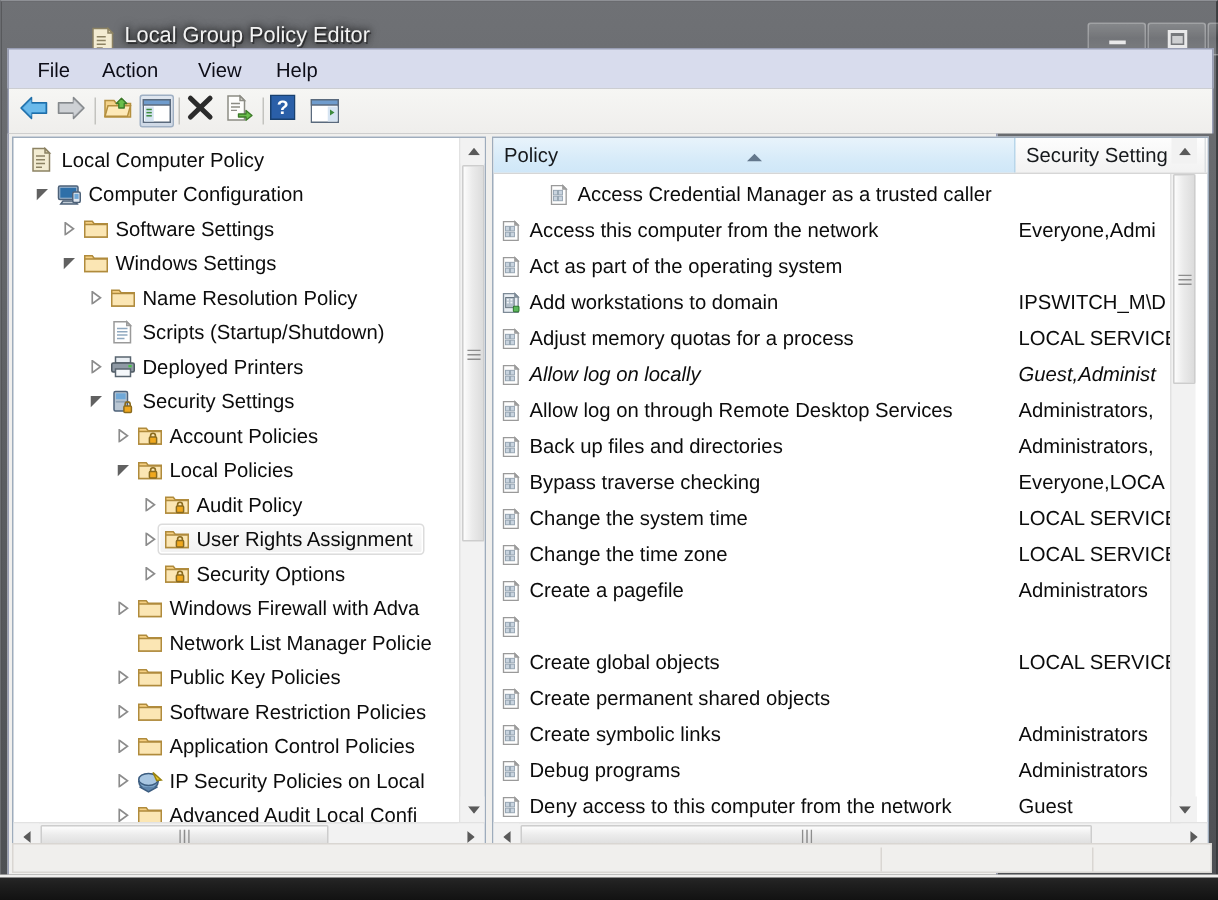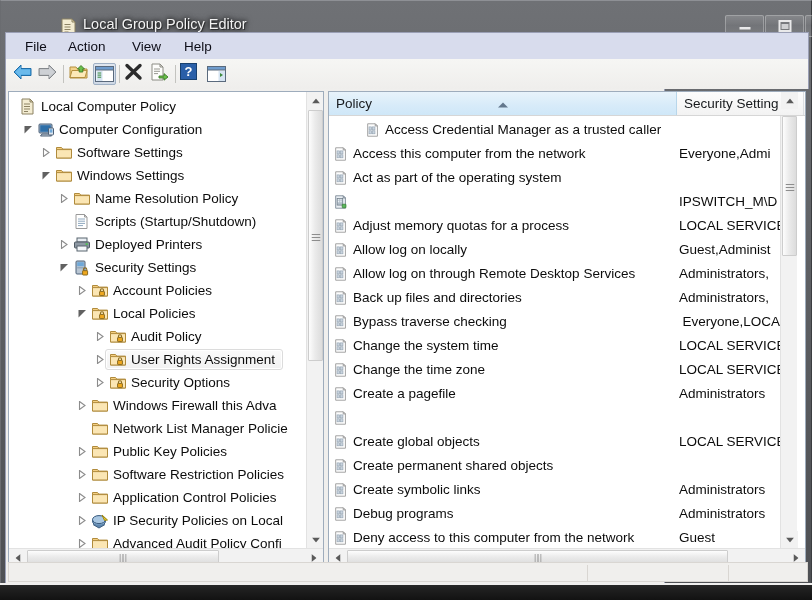--- a/index.html
+++ b/index.html
@@ -680,6 +680,7 @@
                   </g>
                   <rect x="10.4" y="11" width="4.2" height="4" rx=".6" fill="#5cb85c" stroke="#2f7a2f" stroke-width=".8"></rect>
                 </svg></span>
+              <span class="lname">Add workstations to domain</span>
               <span class="lval">IPSWITCH_M\D</span>
             </div>
             <div class="lrow" style="top: 98px;">

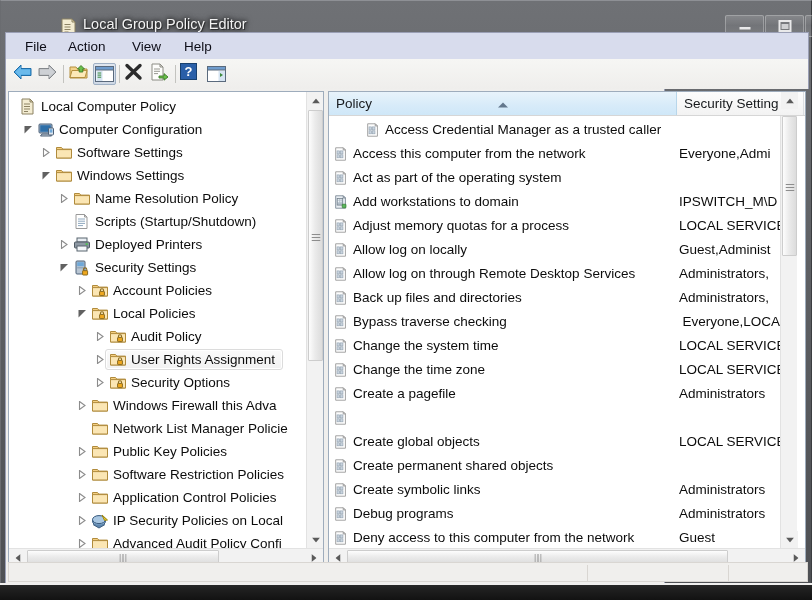--- a/index.html
+++ b/index.html
@@ -695,7 +695,7 @@
               <span class="lname">Adjust memory quotas for a process</span>
               <span class="lval">LOCAL SERVICE</span>
             </div>
-            <div class="lrow" style="top: 122px;">
+            <div class="lrow" style="top: 122px; font-style: italic;">
               <span class="licon"><svg width="16" height="16" viewBox="0 0 18 17">
                   <path d="M3 1.5h8.5l2.5 2.5V15.5H3z" fill="#fdfdfd" stroke="#9a9a9a"></path>
                   <path d="M11.5 1.5l2.5 2.5h-2.5z" fill="#e8e8e8" stroke="#9a9a9a"></path>

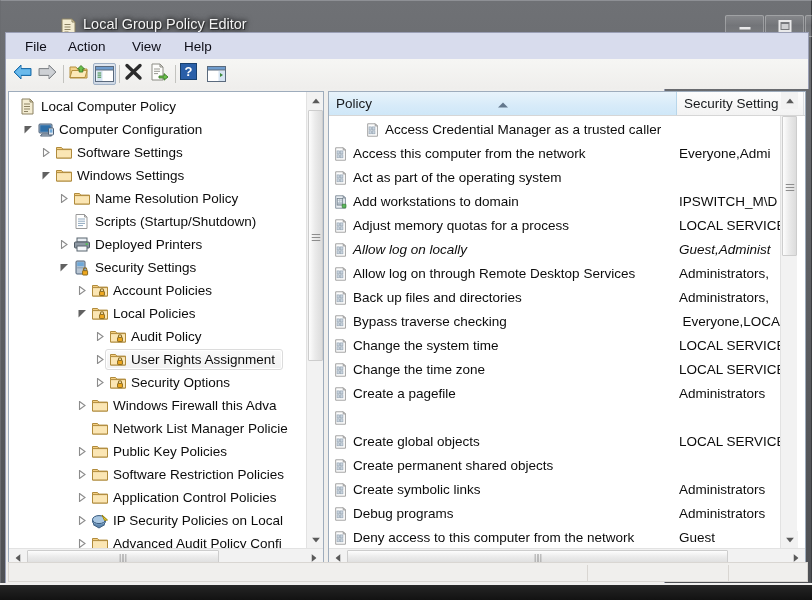--- a/index.html
+++ b/index.html
@@ -731,7 +731,7 @@
               <span class="lname">Back up files and directories</span>
               <span class="lval">Administrators,</span>
             </div>
-            <div class="lrow" style="top: 194px; text-align: right;">
+            <div class="lrow" style="top: 194px;">
               <span class="licon"><svg width="16" height="16" viewBox="0 0 18 17">
                   <path d="M3 1.5h8.5l2.5 2.5V15.5H3z" fill="#fdfdfd" stroke="#9a9a9a"></path>
                   <path d="M11.5 1.5l2.5 2.5h-2.5z" fill="#e8e8e8" stroke="#9a9a9a"></path>

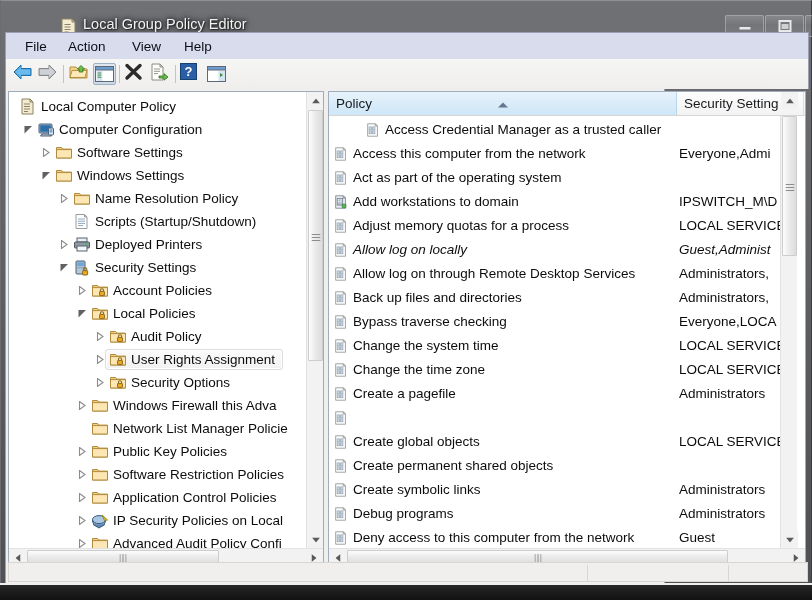--- a/index.html
+++ b/index.html
@@ -492,7 +492,7 @@
                   <path d="M1.5 3.5h5l1.3 1.6h8.7V14H1.5z" fill="#f5cf82" stroke="#b08b3c"></path>
                   <path d="M1.5 5.6h15V14H1.5z" fill="#fbe6b4" stroke="#b08b3c"></path>
                 </svg></span>
-              <span class="tlabel">Windows Firewall this Adva</span>
+              <span class="tlabel">Windows Firewall with Adva</span>
             </div>
             <div class="tnode" style="left: 82px; top: 325px;">
               <span class="ticon"><svg width="18" height="17" viewBox="0 0 18 17">

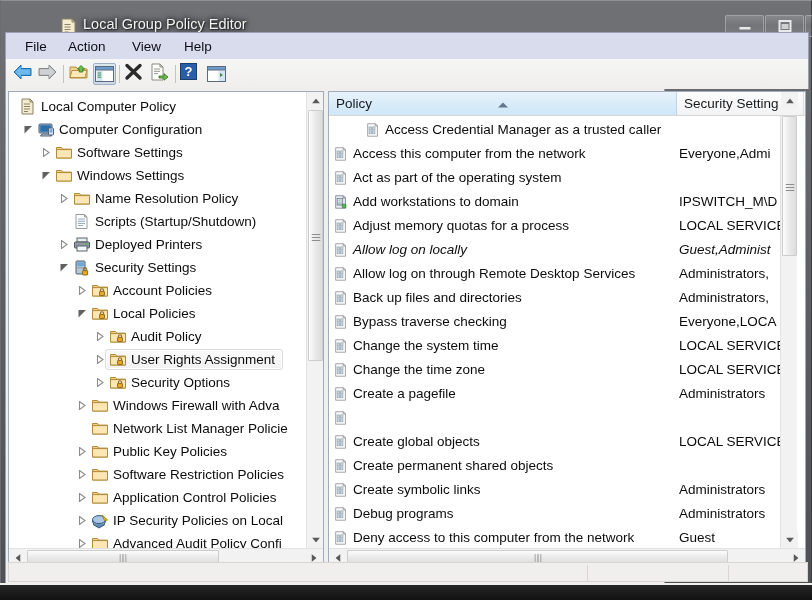--- a/index.html
+++ b/index.html
@@ -561,7 +561,7 @@
                   <path d="M1.5 3.5h5l1.3 1.6h8.7V14H1.5z" fill="#f5cf82" stroke="#b08b3c"></path>
                   <path d="M1.5 5.6h15V14H1.5z" fill="#fbe6b4" stroke="#b08b3c"></path>
                 </svg></span>
-              <span class="tlabel">Advanced Audit Policy Confi</span>
+              <span class="tlabel">Advanced Audit Local Confi</span>
             </div>
           </div>
 

